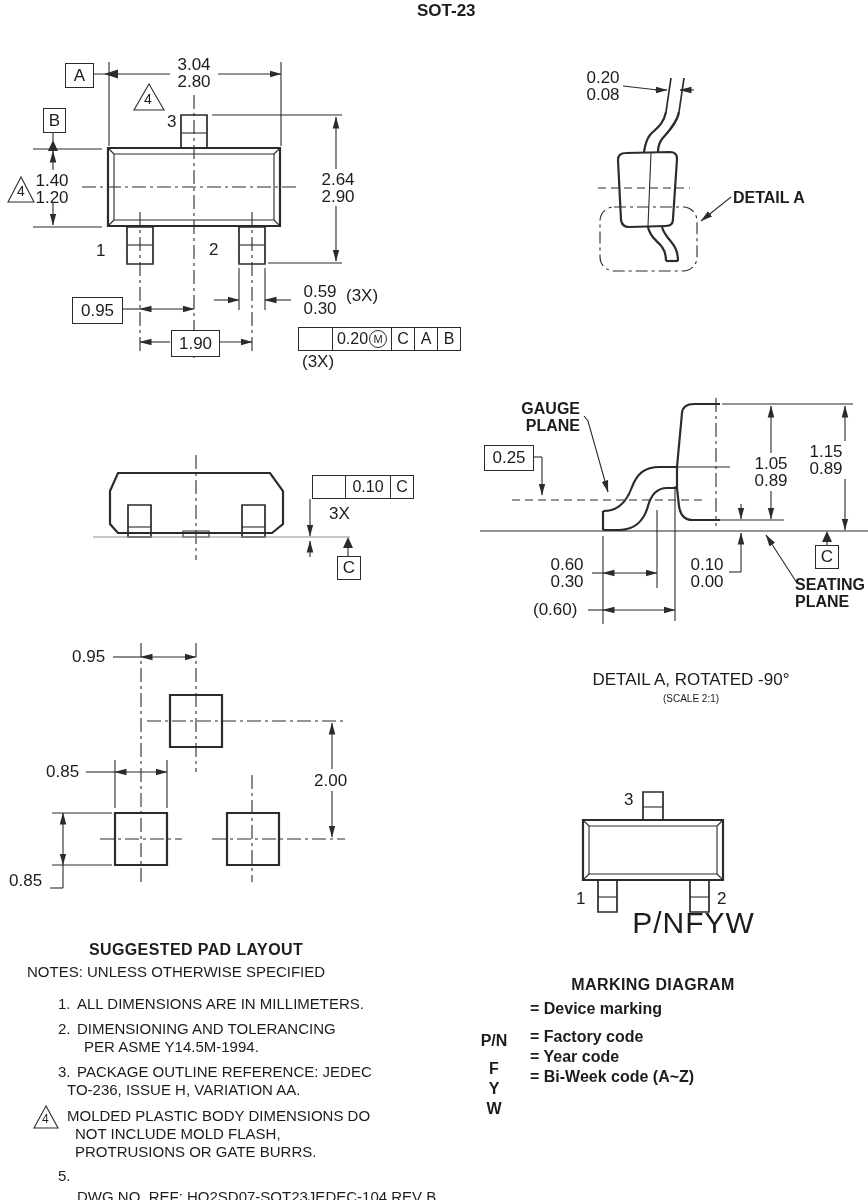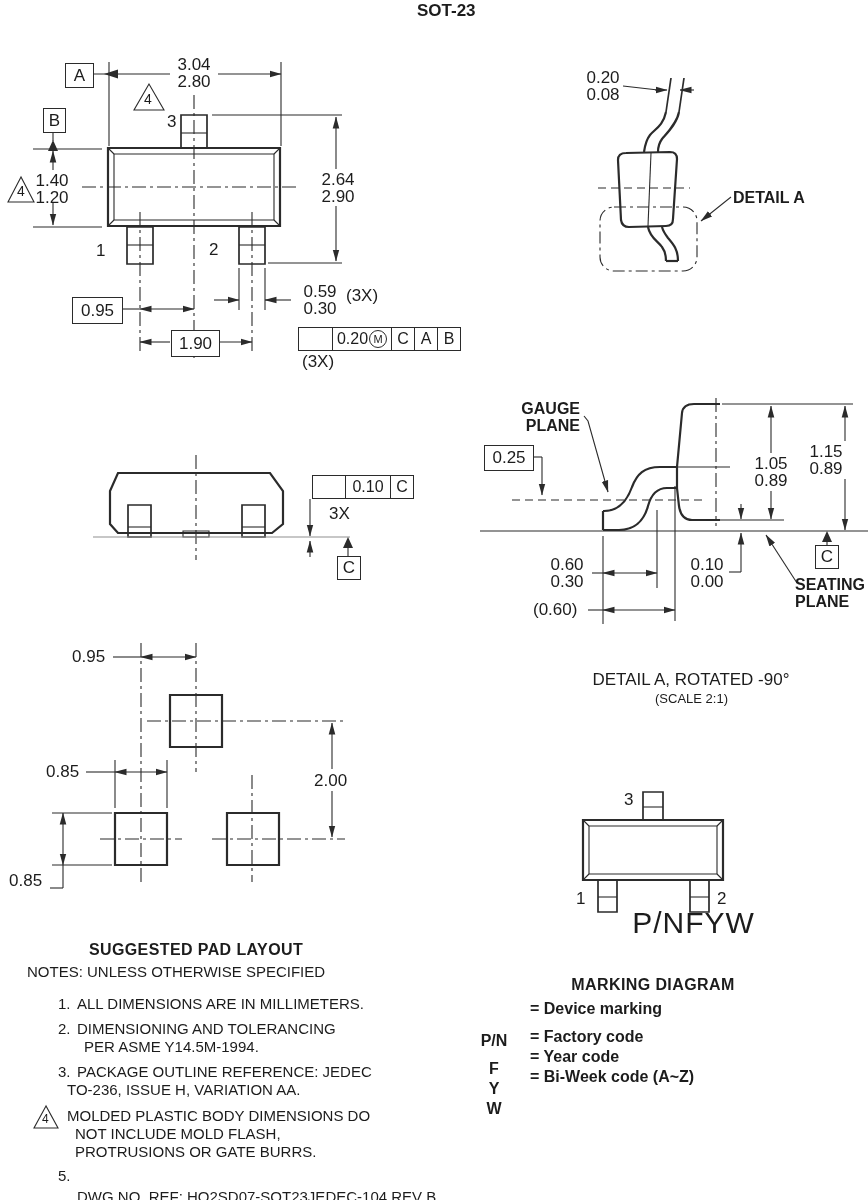--- a/index.html
+++ b/index.html
@@ -19,7 +19,7 @@
   .t2{text-align:center;}
   .s16{font-size:16px;line-height:17px;font-weight:bold;}
   .s15{font-size:15px;line-height:16px;}
-  .s11{font-size:13px;line-height:12px;}
+  .s11{font-size:10px;line-height:12px;}
   .b{font-weight:bold;}
   .mark{font-size:30px;line-height:32px;letter-spacing:1px;}
   .box{position:absolute;border:1.5px solid #2b2b2b;background:#fff;display:flex;

